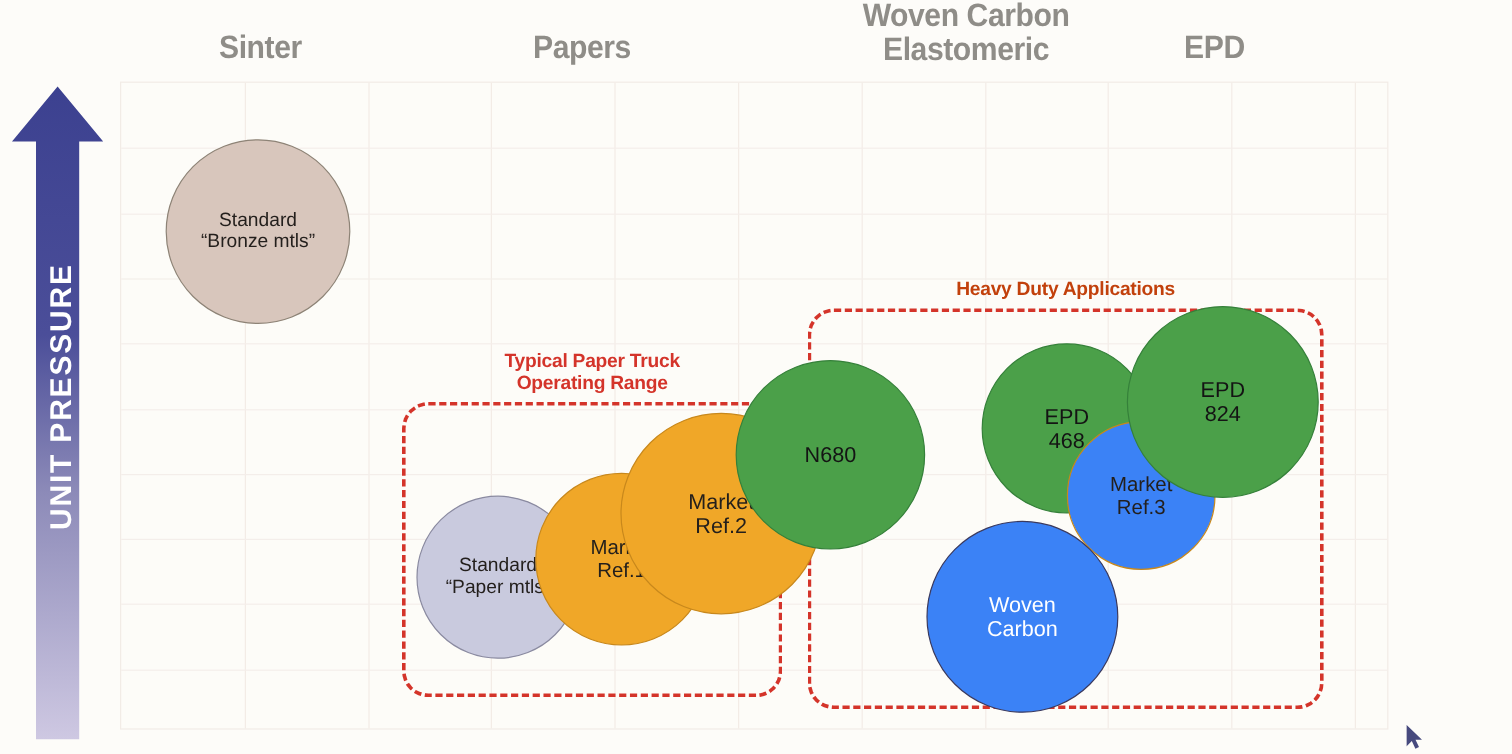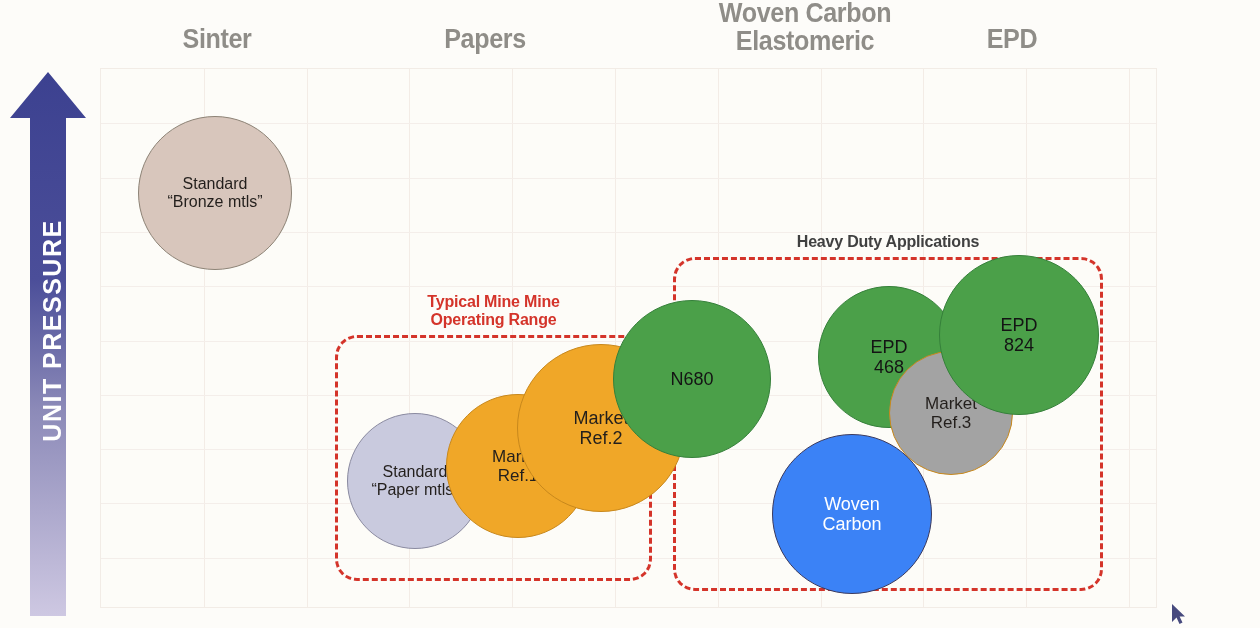--- a/index.html
+++ b/index.html
@@ -148,7 +148,7 @@
       <div class="dash-label" style="left: 293.5px; top: 293px; width: 400px; color: rgb(212, 52, 42);">Typical Mine Mine
 Operating Range</div>
       <div class="dashbox" style="left: 673px; top: 257px; width: 430px; height: 334px; border-color: rgb(212, 52, 42);"></div>
-      <div class="dash-label" style="left: 688px; top: 233px; width: 400px; color: #404040;">Heavy Duty Applications</div>
+      <div class="dash-label" style="left: 688px; top: 233px; width: 400px; color: #c2410c;">Heavy Duty Applications</div>
     </div>
 
   <div id="bubbles">

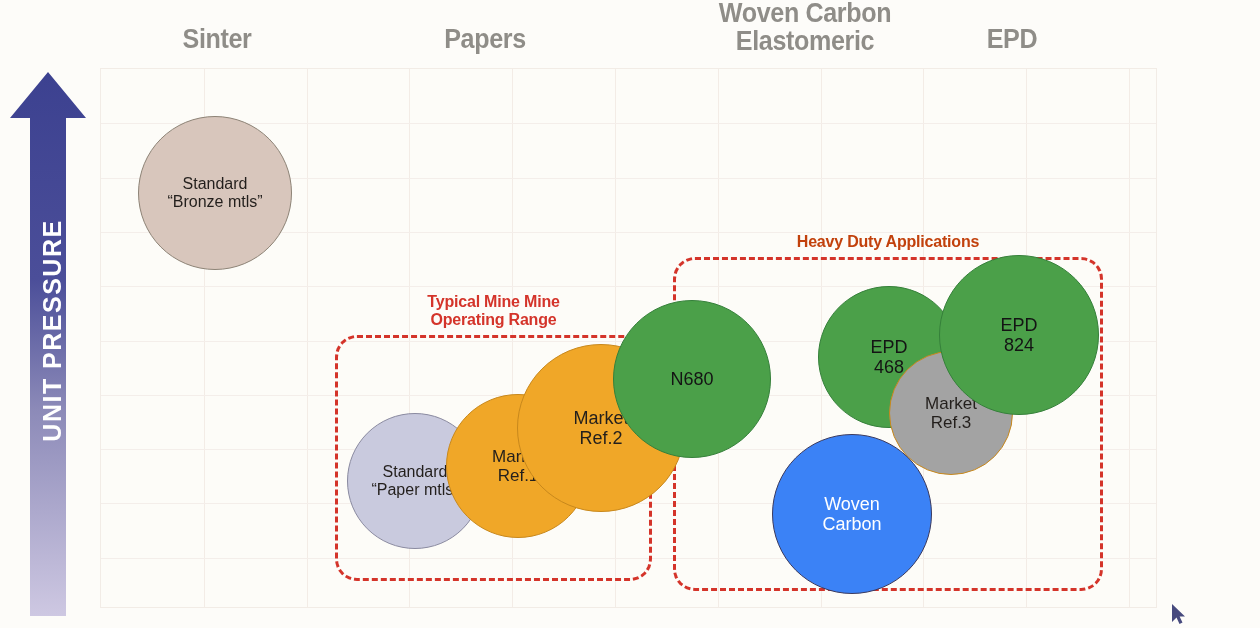--- a/index.html
+++ b/index.html
@@ -145,7 +145,7 @@
 
   <div id="annotations">
       <div class="dashbox" style="left: 335px; top: 335px; width: 317px; height: 246px; border-color: rgb(212, 52, 42);"></div>
-      <div class="dash-label" style="left: 293.5px; top: 293px; width: 400px; color: rgb(212, 52, 42);">Typical Mine Mine
+      <div class="dash-label" style="left: 293.5px; top: 293px; width: 400px; color: rgb(212, 52, 42);">Typical Paper Truck
 Operating Range</div>
       <div class="dashbox" style="left: 673px; top: 257px; width: 430px; height: 334px; border-color: rgb(212, 52, 42);"></div>
       <div class="dash-label" style="left: 688px; top: 233px; width: 400px; color: #c2410c;">Heavy Duty Applications</div>

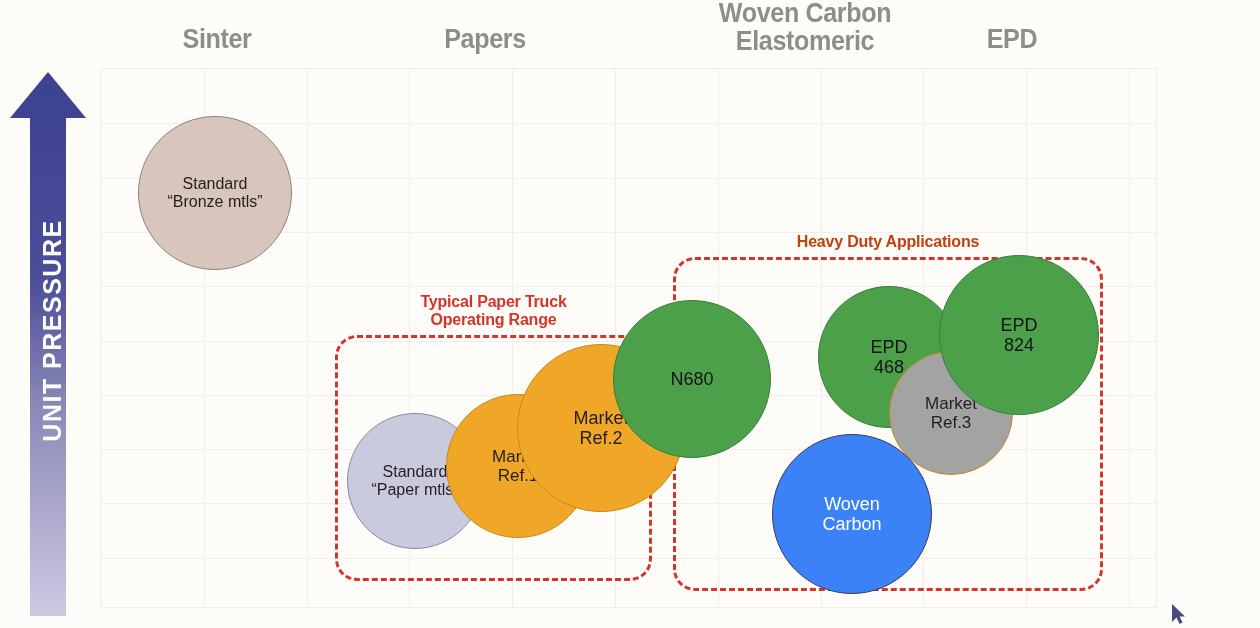--- a/index.html
+++ b/index.html
@@ -163,7 +163,7 @@
       <div class="bubble" style="left: 613px; top: 300px; width: 158px; height: 158px; background: rgb(75, 160, 73); border: 1.5px solid rgb(53, 128, 58); color: rgb(20, 20, 20); font-size: 18px;">N680</div>
       <div class="bubble" style="left: 818px; top: 286px; width: 142px; height: 142px; background: rgb(75, 160, 73); border: 1.5px solid rgb(53, 128, 58); color: rgb(20, 20, 20); font-size: 18px;">EPD
 468</div>
-      <div class="bubble" style="left: 889px; top: 351px; width: 124px; height: 124px; background: #a3a3a3; border: 1.5px solid rgb(200, 136, 28); color: rgb(35, 31, 28); font-size: 17px;">Market
+      <div class="bubble" style="left: 889px; top: 351px; width: 124px; height: 124px; background: #3b82f6; border: 1.5px solid rgb(200, 136, 28); color: rgb(35, 31, 28); font-size: 17px;">Market
 Ref.3</div>
       <div class="bubble" style="left: 939px; top: 255px; width: 160px; height: 160px; background: rgb(75, 160, 73); border: 1.5px solid rgb(53, 128, 58); color: rgb(20, 20, 20); font-size: 18px;">EPD
 824</div>

